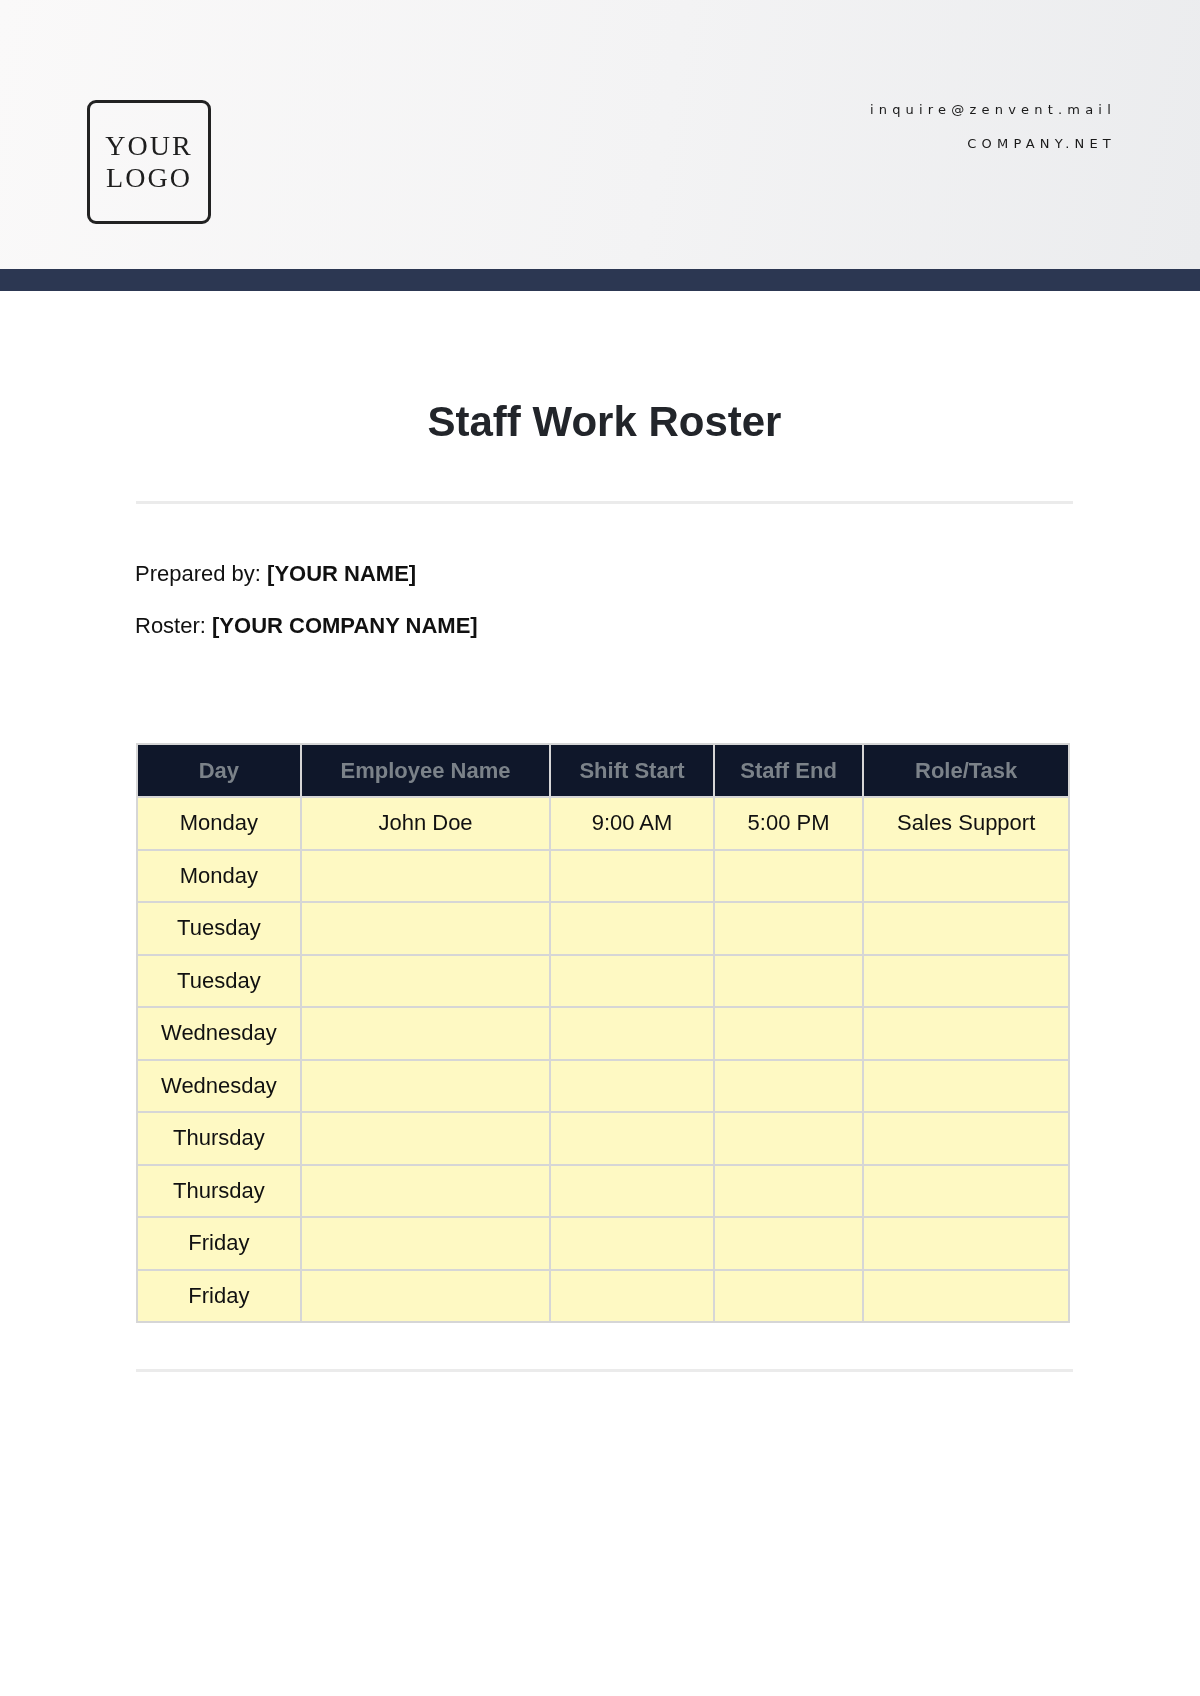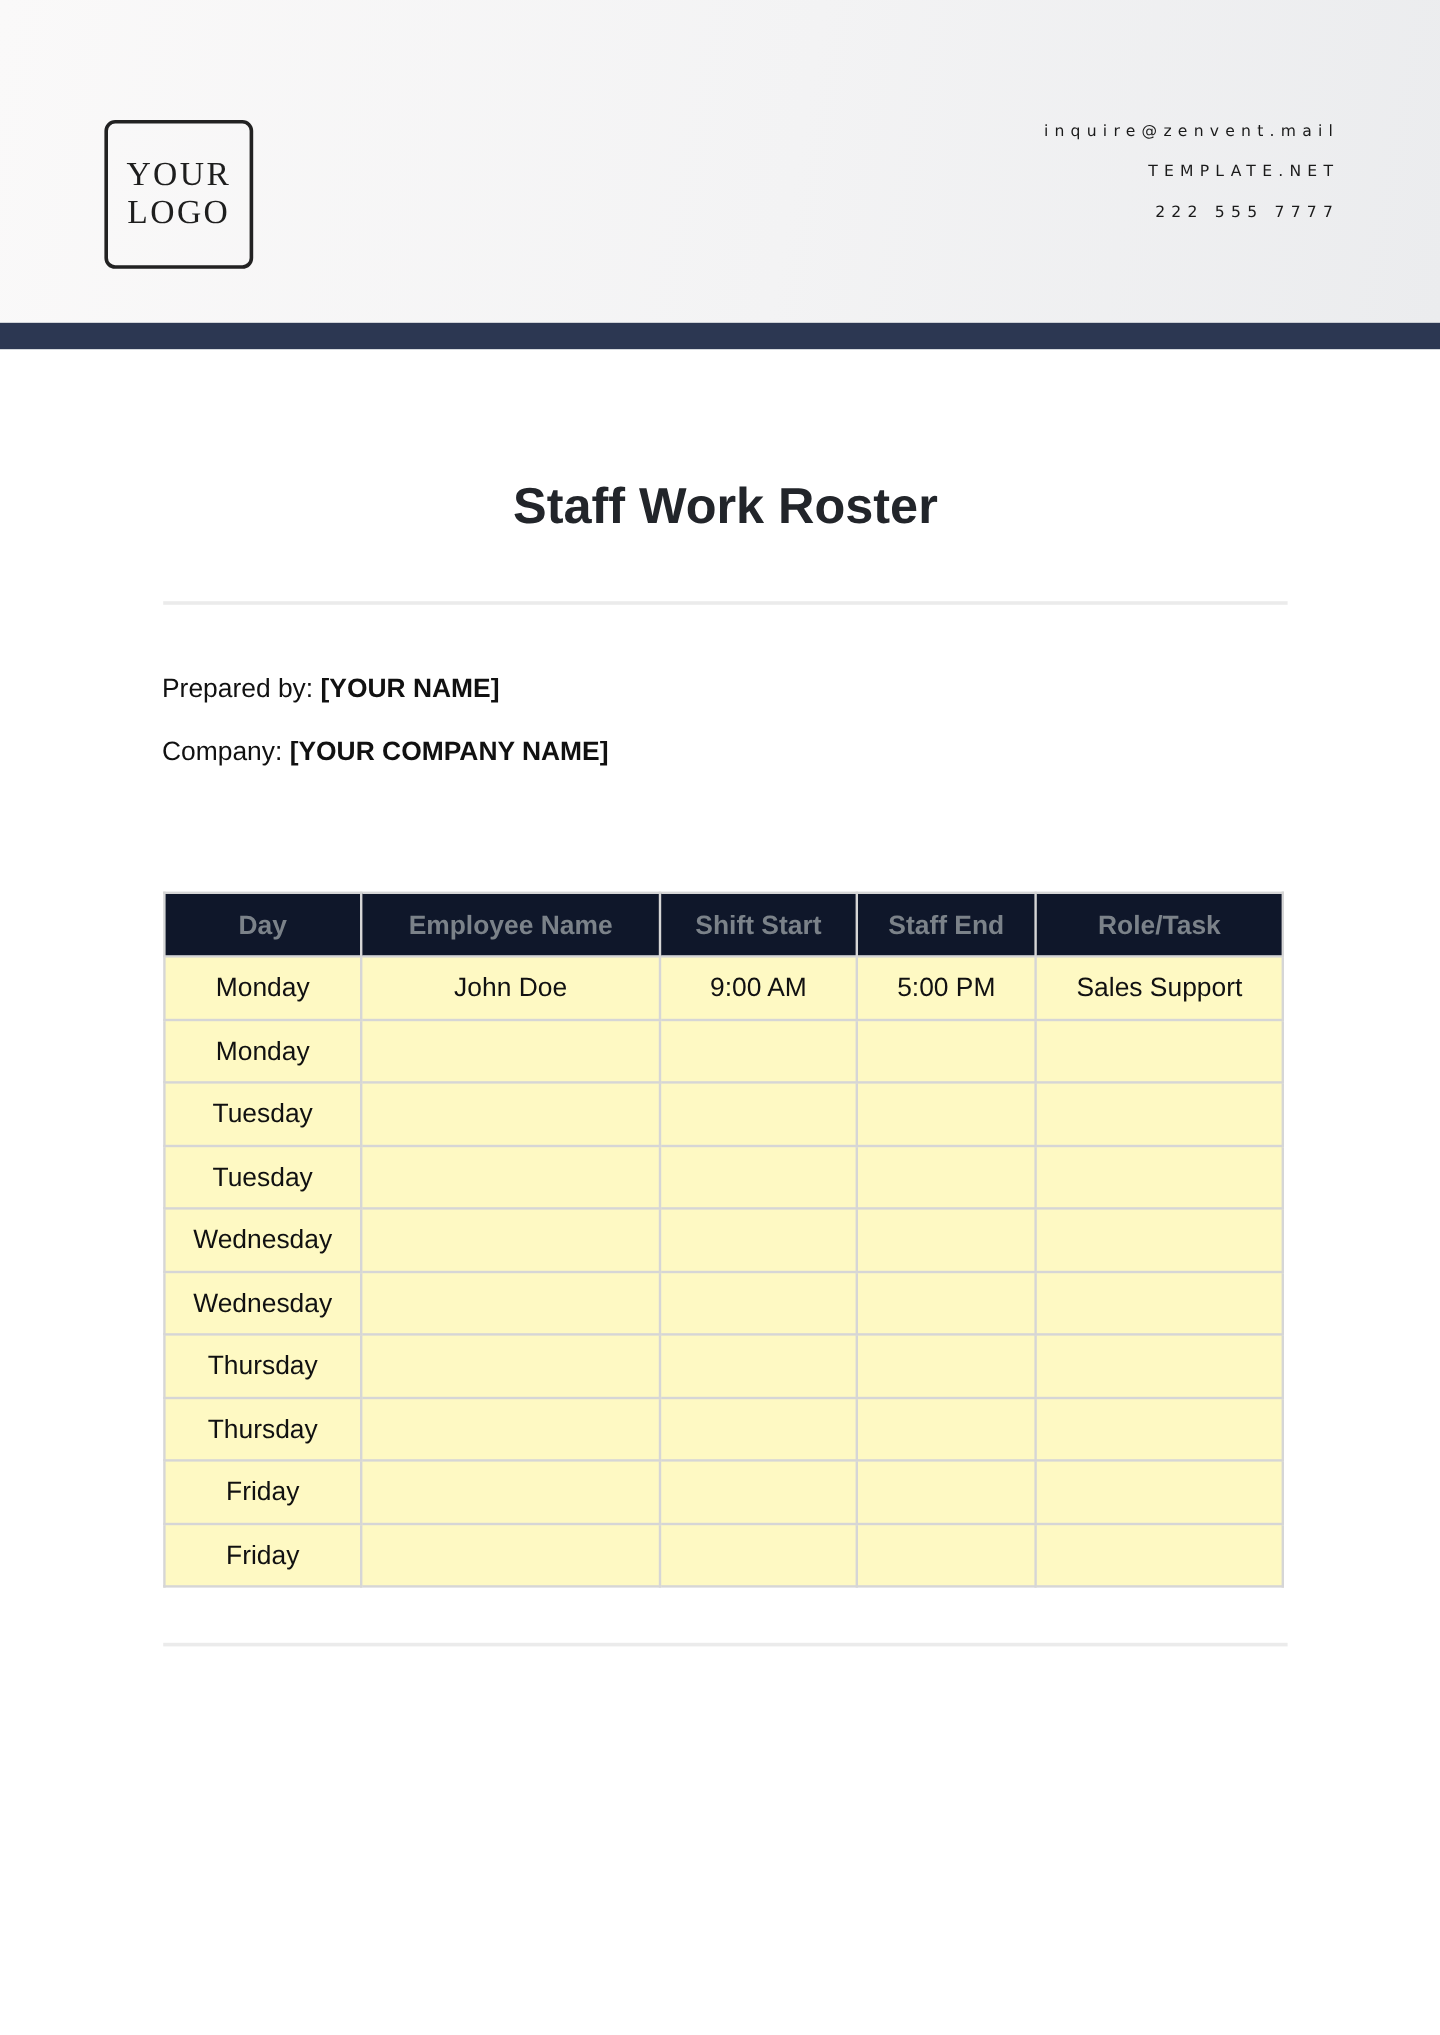--- a/index.html
+++ b/index.html
@@ -52,7 +52,7 @@
   </div>
   <div class="contact">
     <div>inquire@zenvent.mail</div>
-    <div>TEMPLATE.NET</div>
+    <div>COMPANY.NET</div>
     <div>222 555 7777</div>
   </div>
 </div>

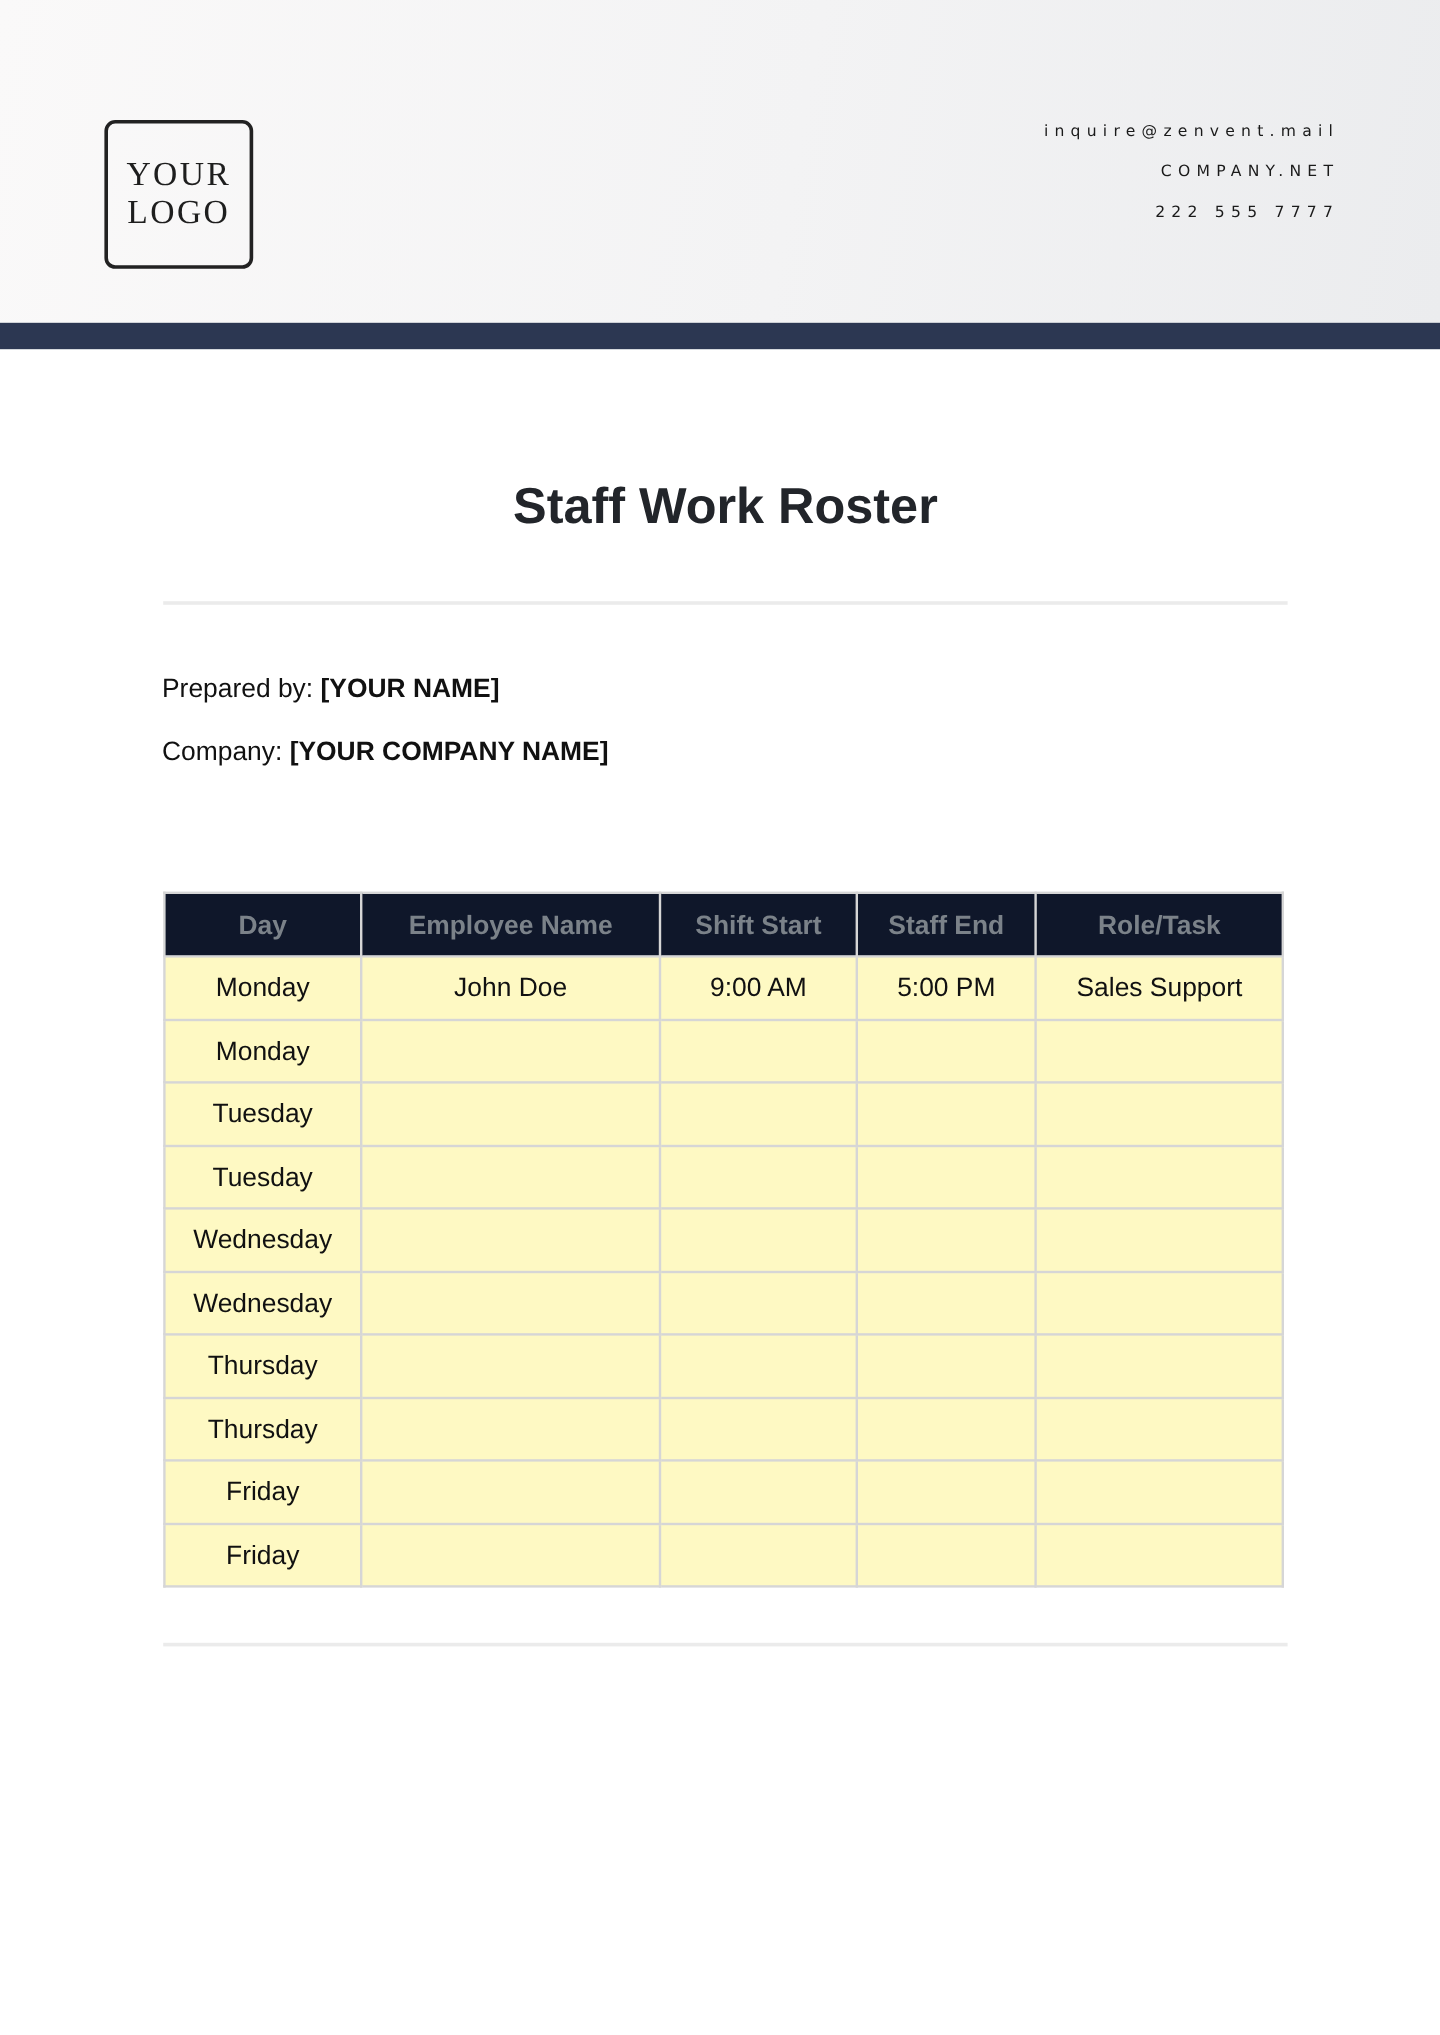--- a/index.html
+++ b/index.html
@@ -53,7 +53,6 @@
   <div class="contact">
     <div>inquire@zenvent.mail</div>
     <div>COMPANY.NET</div>
-    <div>222 555 7777</div>
   </div>
 </div>
 <div class="navbar"></div>

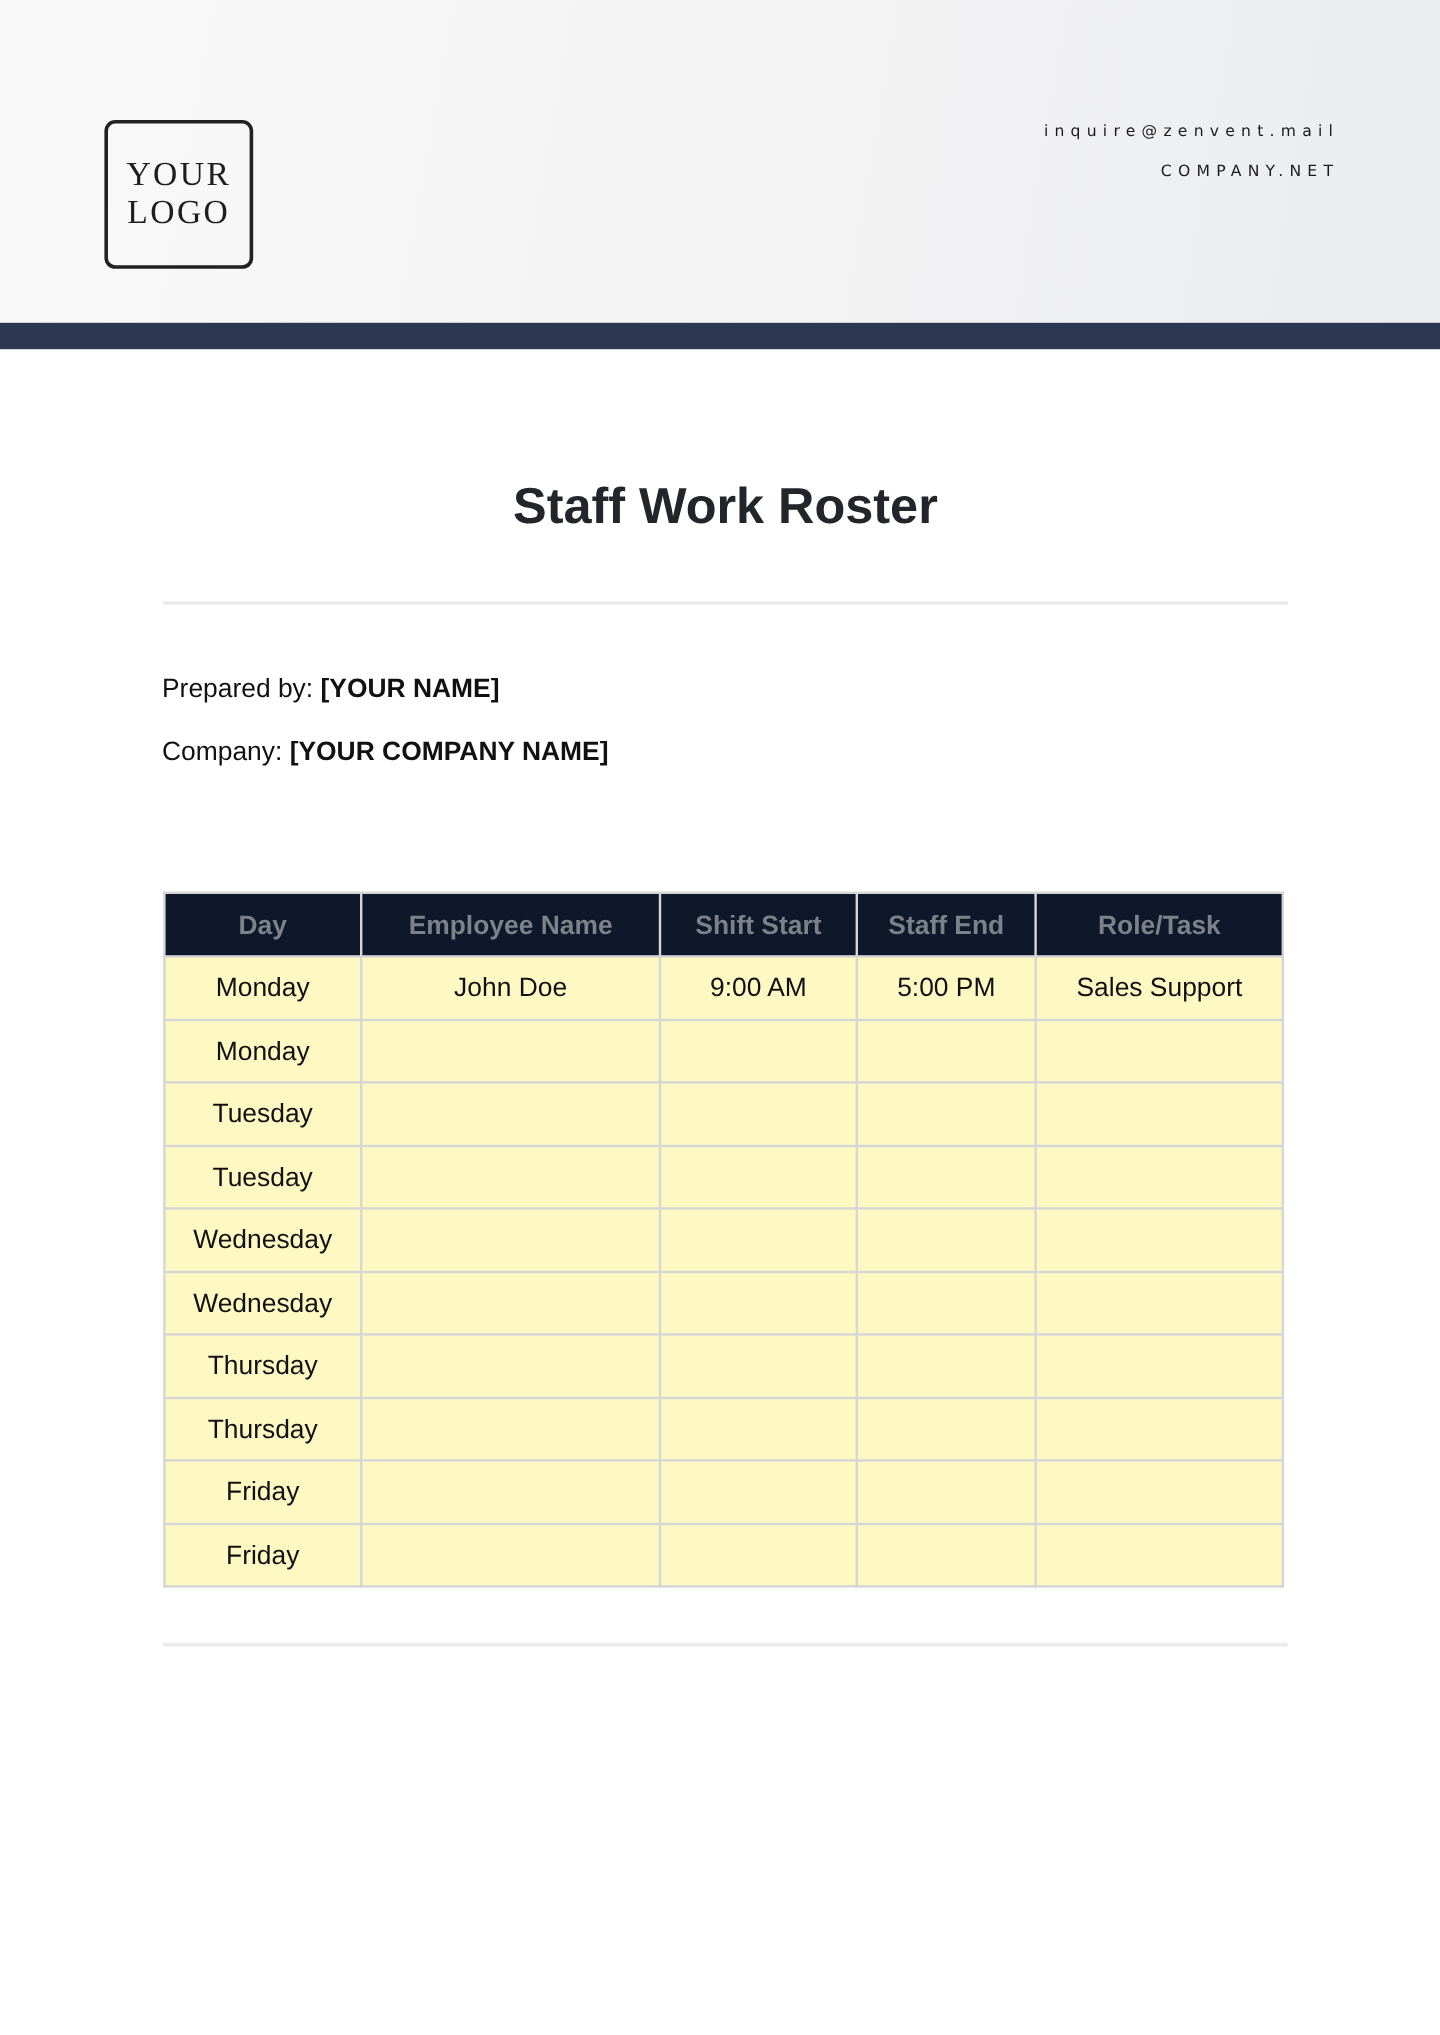--- a/index.html
+++ b/index.html
@@ -65,7 +65,7 @@
   <b>[YOUR NAME]</b>
 </div>
 <div class="meta" style="top:613px;">
-  <span>Company:</span>
+  <span>Roster:</span>
   <b>[YOUR COMPANY NAME]</b>
 </div>
 

